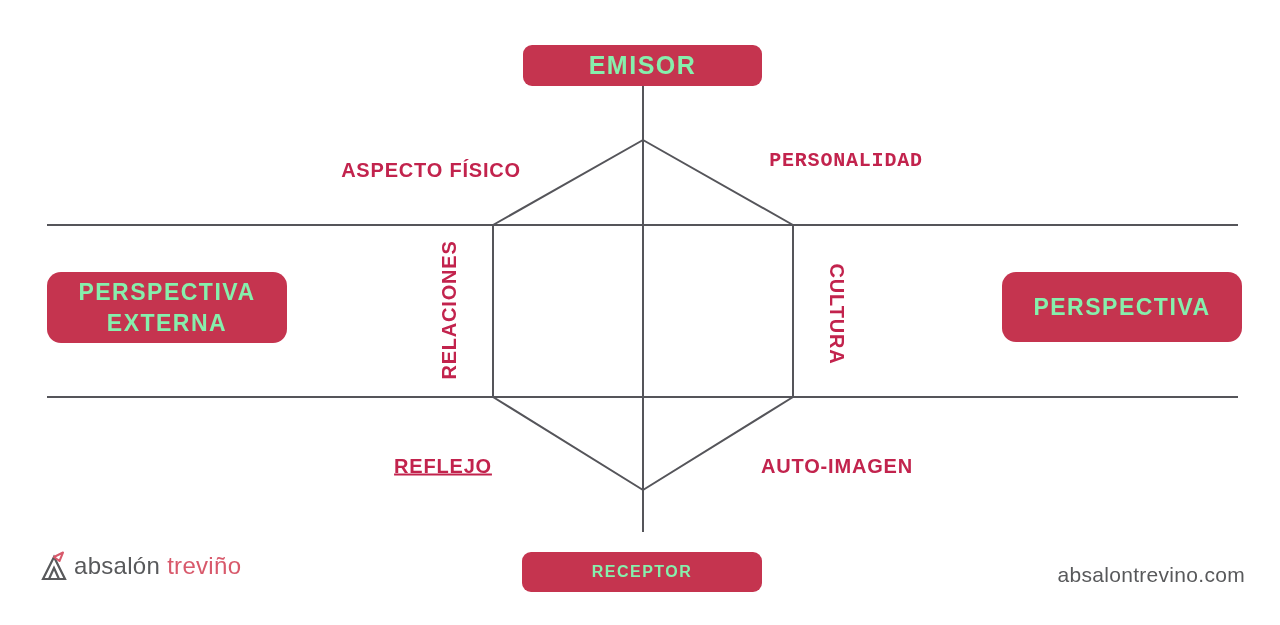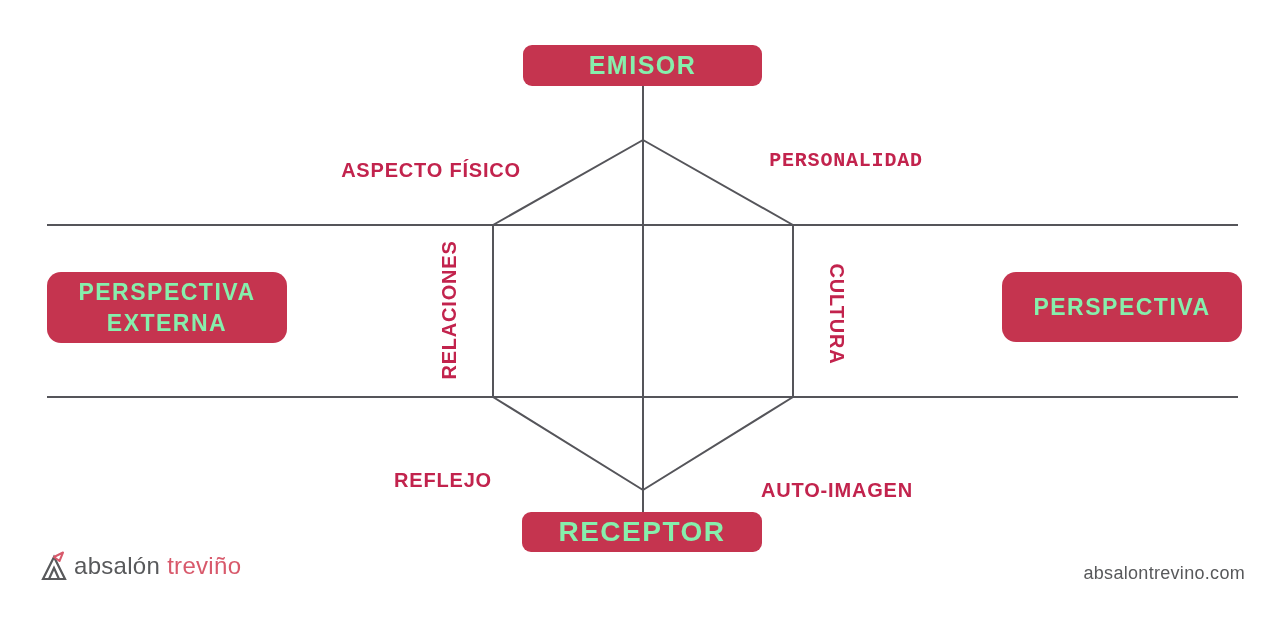--- a/index.html
+++ b/index.html
@@ -53,7 +53,7 @@
   .lbl-personalidad { left: 846px; top: 160px; font-family: Liberation Mono, monospace; }
   .lbl-relaciones   { left: 449px; top: 310px; }
   .lbl-cultura      { left: 836px; top: 314px; }
-  .lbl-reflejo      { left: 443px; top: 480px; }
+  .lbl-reflejo      { left: 443px; top: 466px; text-decoration: underline; }
   .lbl-autoimagen   { left: 837px; top: 490px; }
 
   .logo {

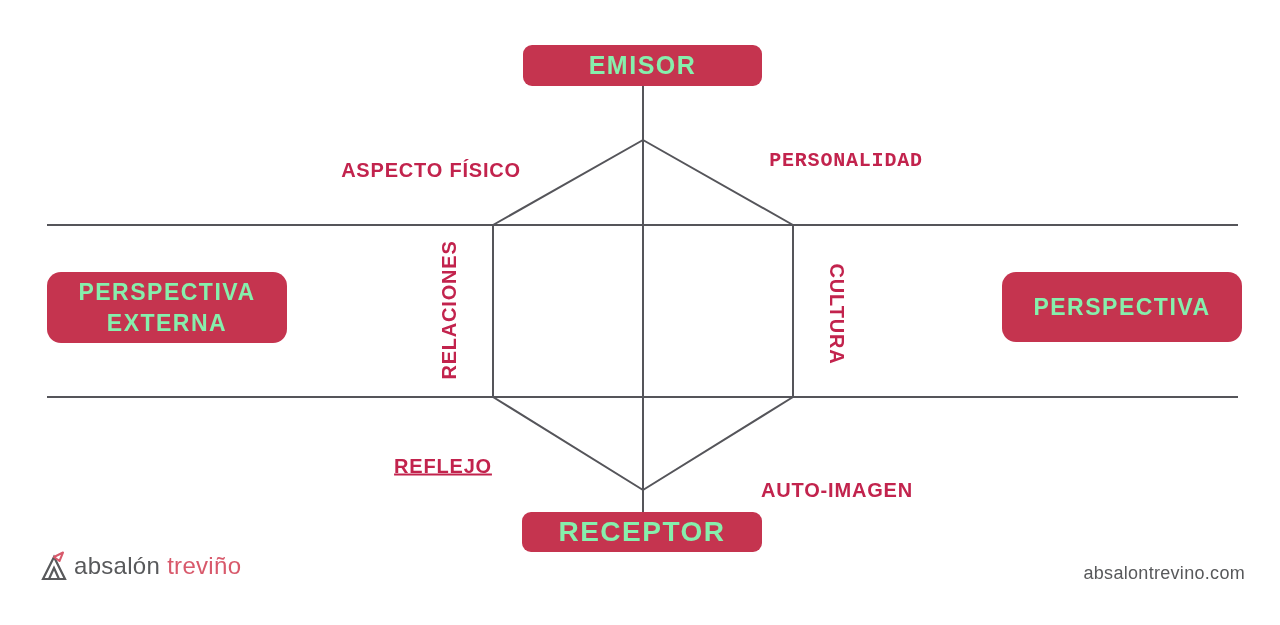--- a/index.html
+++ b/index.html
@@ -54,7 +54,7 @@
   .lbl-relaciones   { left: 449px; top: 310px; }
   .lbl-cultura      { left: 836px; top: 314px; }
   .lbl-reflejo      { left: 443px; top: 466px; text-decoration: underline; }
-  .lbl-autoimagen   { left: 837px; top: 490px; }
+  .lbl-autoimagen   { left: 837px; top: 466px; }
 
   .logo {
     position: absolute;

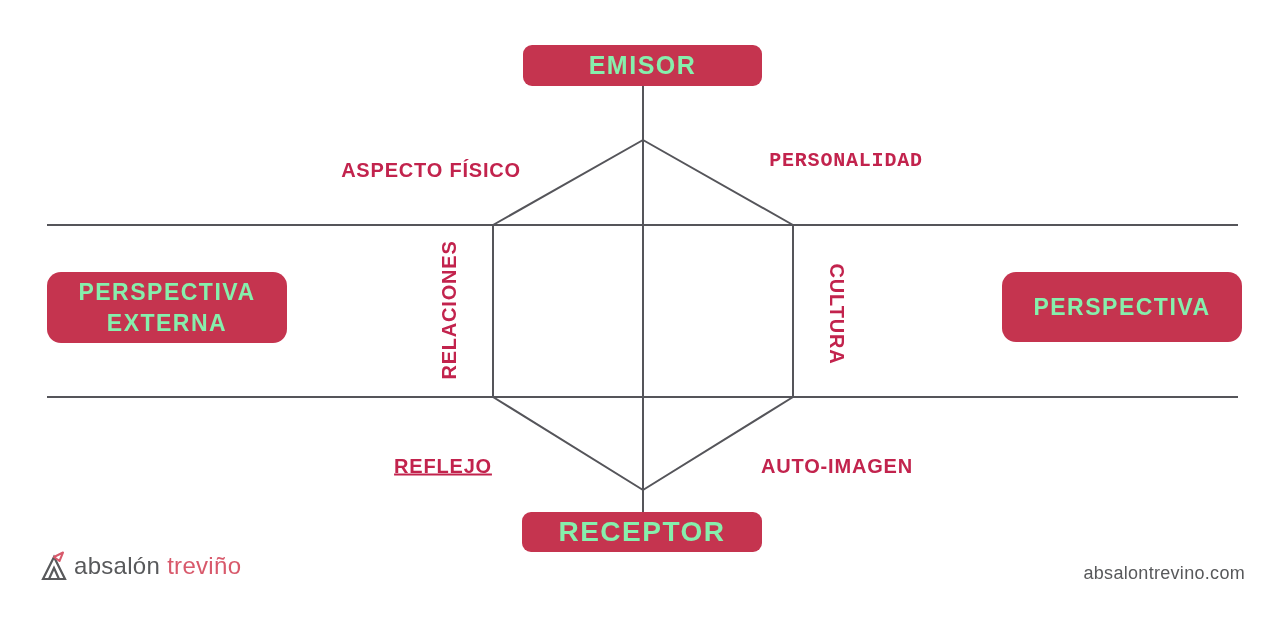--- a/index.html
+++ b/index.html
@@ -33,7 +33,7 @@
     text-align: right;
   }
   .pill-emisor   { left: 523px; top: 45px;  width: 239px; height: 41px; border-radius: 9px;  font-size: 25px; }
-  .pill-receptor { left: 522px; top: 512px; width: 240px; height: 40px; border-radius: 9px;  font-size: 28px; }
+  .pill-receptor { left: 522px; top: 552px; width: 240px; height: 40px; border-radius: 9px;  font-size: 16px; }
   .pill-externa  { left: 47px;  top: 272px; width: 240px; height: 71px; border-radius: 14px; font-size: 23px; line-height: 31px; }
   .pill-interna  { left: 1002px;top: 272px; width: 240px; height: 70px; border-radius: 14px; font-size: 23px; line-height: 31px; }
 

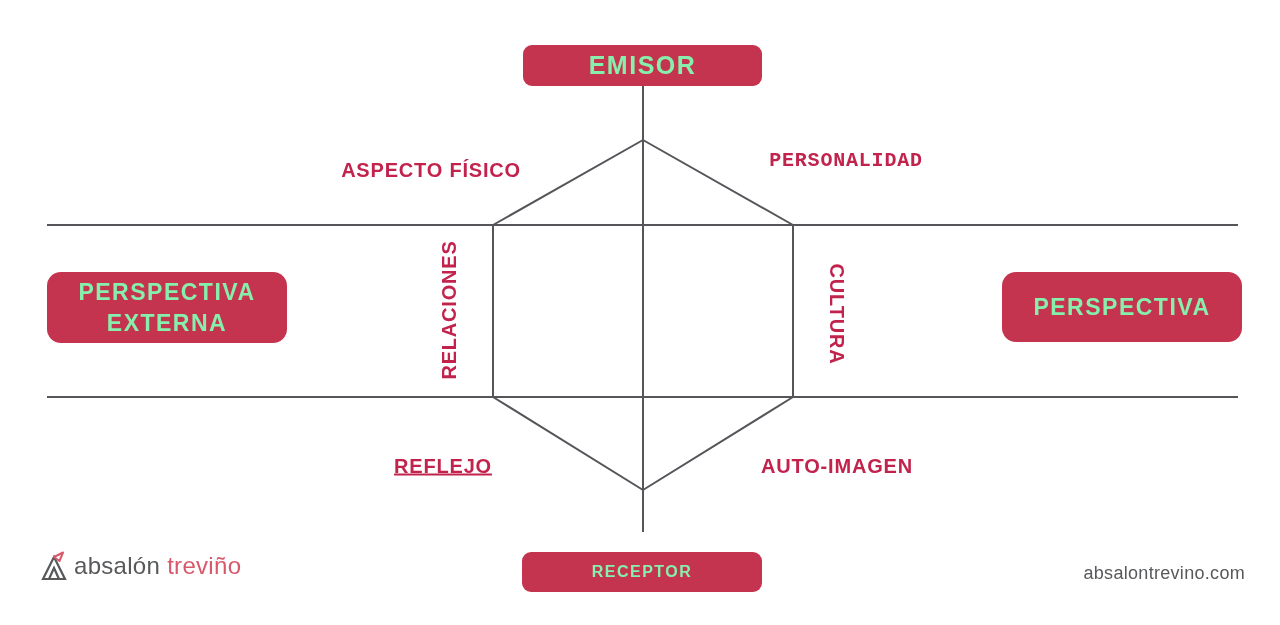--- a/index.html
+++ b/index.html
@@ -71,7 +71,7 @@
     position: absolute;
     right: 35px; top: 563px;
     color: var(--logo-gray);
-    font-size: 18px;
+    font-size: 21px;
     letter-spacing: 0.3px;
   }
 </style>

